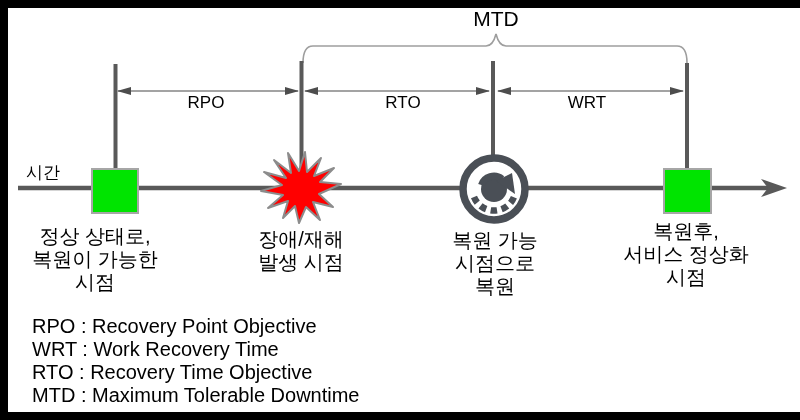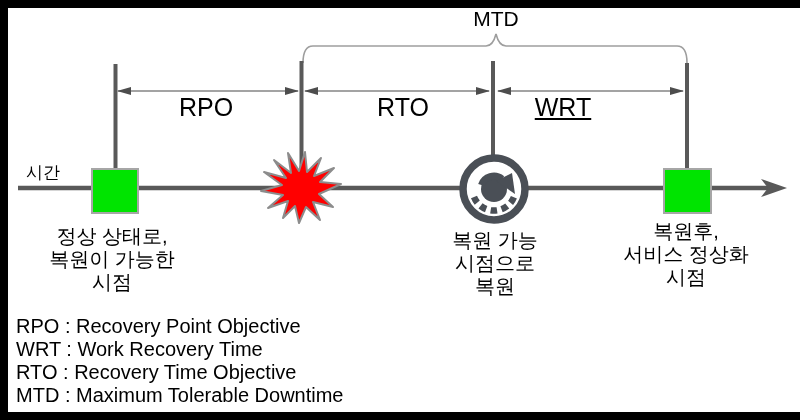--- a/index.html
+++ b/index.html
@@ -13,7 +13,7 @@
   }
   .art { position:absolute; left:0; top:0; z-index:1; }
   .label { position:absolute; z-index:5; color:#000; }
-  .interval-label { width:100px; text-align:center; font-size:25px; top:93px; }
+  .interval-label { width:100px; text-align:center; font-size:17px; top:93px; }
   .mtd-label { left:446px; top:7px; width:100px; text-align:center; font-size:21px; }
   .rpo-label { left:156px; }
   .rto-label { left:353px; }

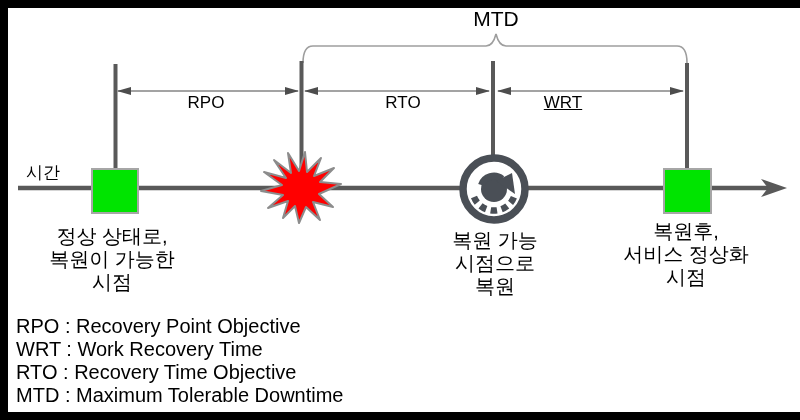--- a/index.html
+++ b/index.html
@@ -17,7 +17,7 @@
   .mtd-label { left:446px; top:7px; width:100px; text-align:center; font-size:21px; }
   .rpo-label { left:156px; }
   .rto-label { left:353px; }
-  .wrt-label { left:513px;text-decoration:underline; }
+  .wrt-label { left:537px; }
   .axis-label { left:26px; top:161px; font-size:17px; }
   .event-label {
     width:170px; text-align:center; font-size:20px; line-height:23px;

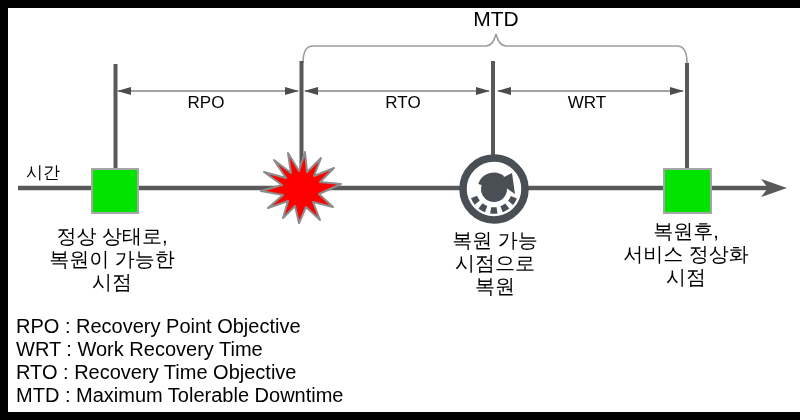--- a/index.html
+++ b/index.html
@@ -23,7 +23,7 @@
     width:170px; text-align:center; font-size:20px; line-height:23px;
     white-space:pre-line;
   }
-  .event-1 { left:27px;  top:225px;text-align:center; }
+  .event-1 { left:10px;  top:225px;text-align:center; }
   .event-2 { left:216px; top:228px; }
   .event-3 { left:410px; top:229px; }
   .event-4 { left:601px; top:220px; }

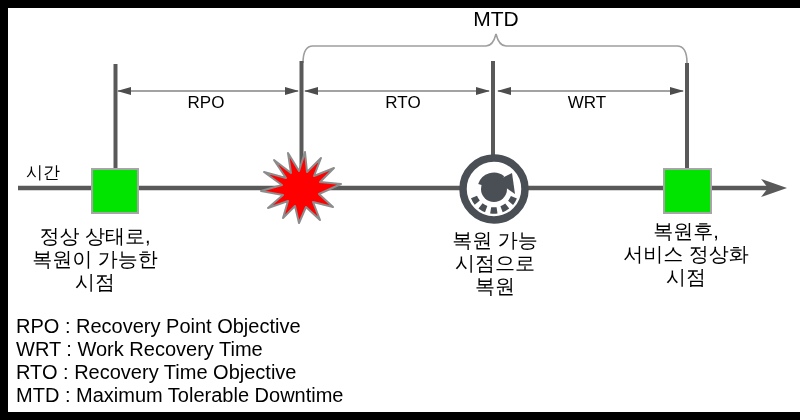--- a/index.html
+++ b/index.html
@@ -93,6 +93,8 @@
   <div class="label event-label event-1">정상 상태로,
 복원이 가능한
 시점</div>
+  <div class="label event-label event-2">장애/재해
+발생 시점</div>
   <div class="label event-label event-3">복원 가능
 시점으로
 복원</div>

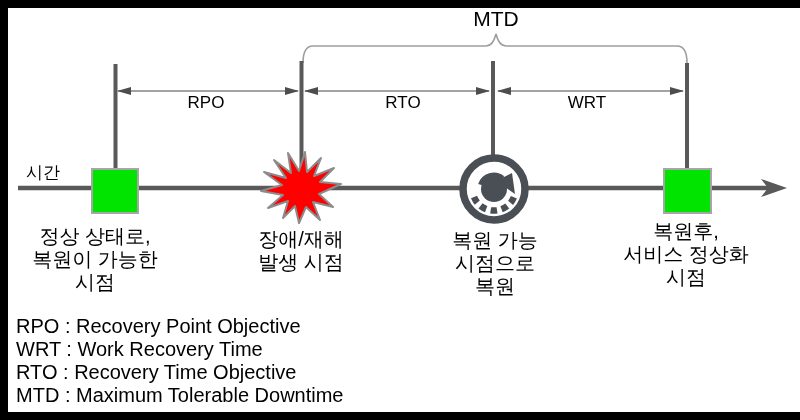--- a/index.html
+++ b/index.html
@@ -27,7 +27,7 @@
   .event-2 { left:216px; top:228px; }
   .event-3 { left:410px; top:229px; }
   .event-4 { left:601px; top:220px; }
-  .legend { position:absolute; left:16px; top:315px; z-index:5; }
+  .legend { position:absolute; left:32px; top:315px; z-index:5; }
   .legend-line { font-size:20px; line-height:23px; white-space:pre; }
 </style>
 </head>

